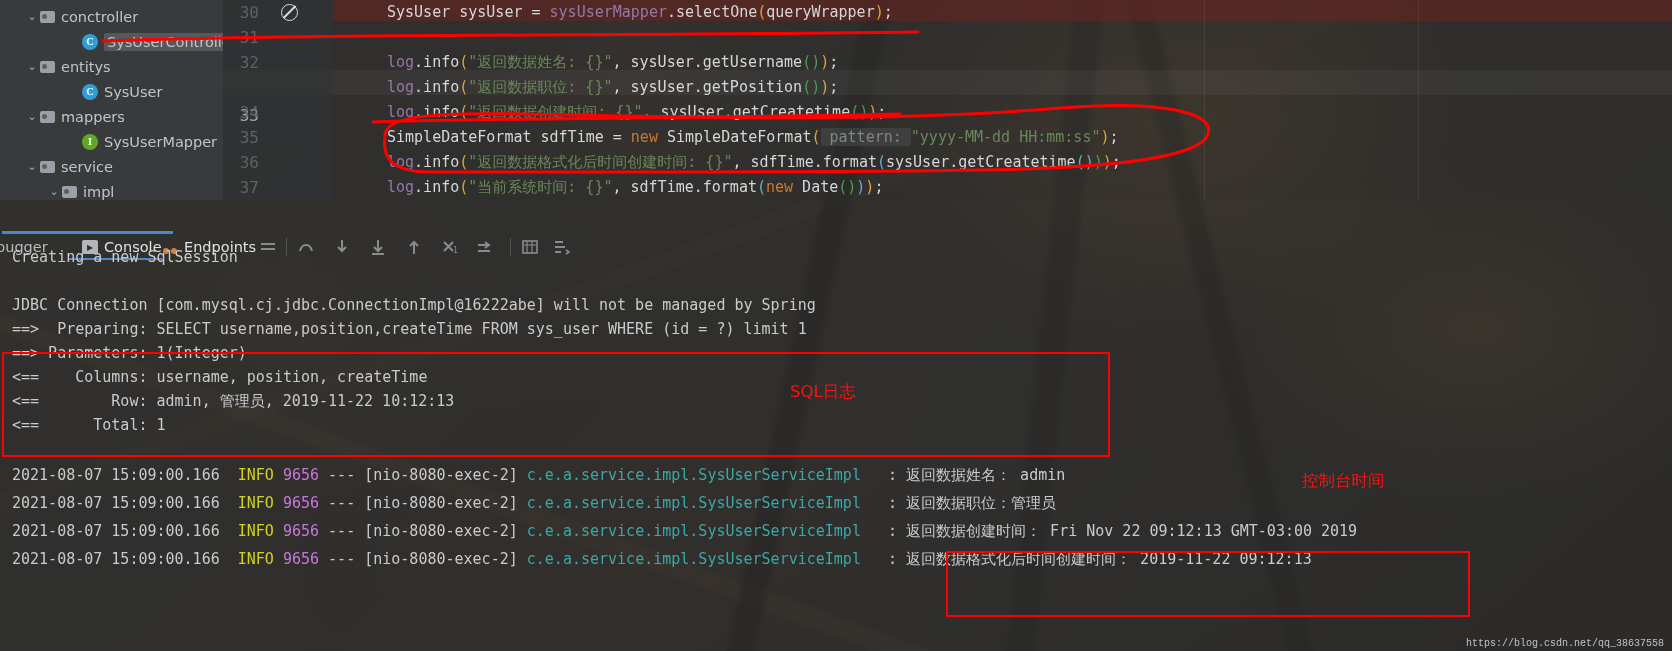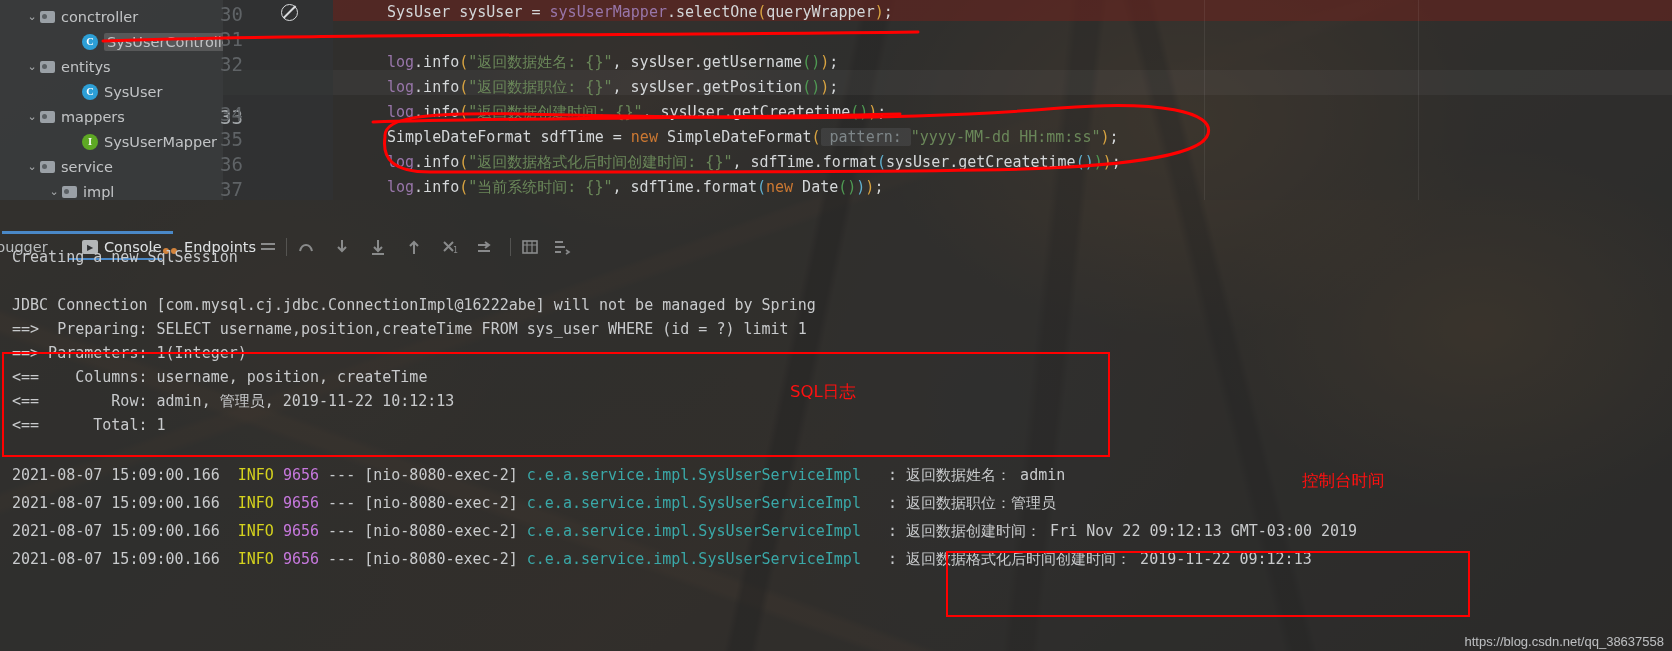--- a/index.html
+++ b/index.html
@@ -73,8 +73,8 @@
     background: rgba(49,51,53,0.62);
   }
   .lineno {
-    position: absolute; right: 90px; width: 40px; text-align: right;
-    font-family: "DejaVu Sans Mono", monospace; font-size: 19px; color: #5f6366;
+    position: absolute; right: 74px; width: 40px; text-align: right;
+    font-family: "DejaVu Sans Mono", monospace; font-size: 16px; color: #5f6366;
   }
   .lineno.cur { color: #a4a8ab; margin-top: 28px; }
   .ban-ico {

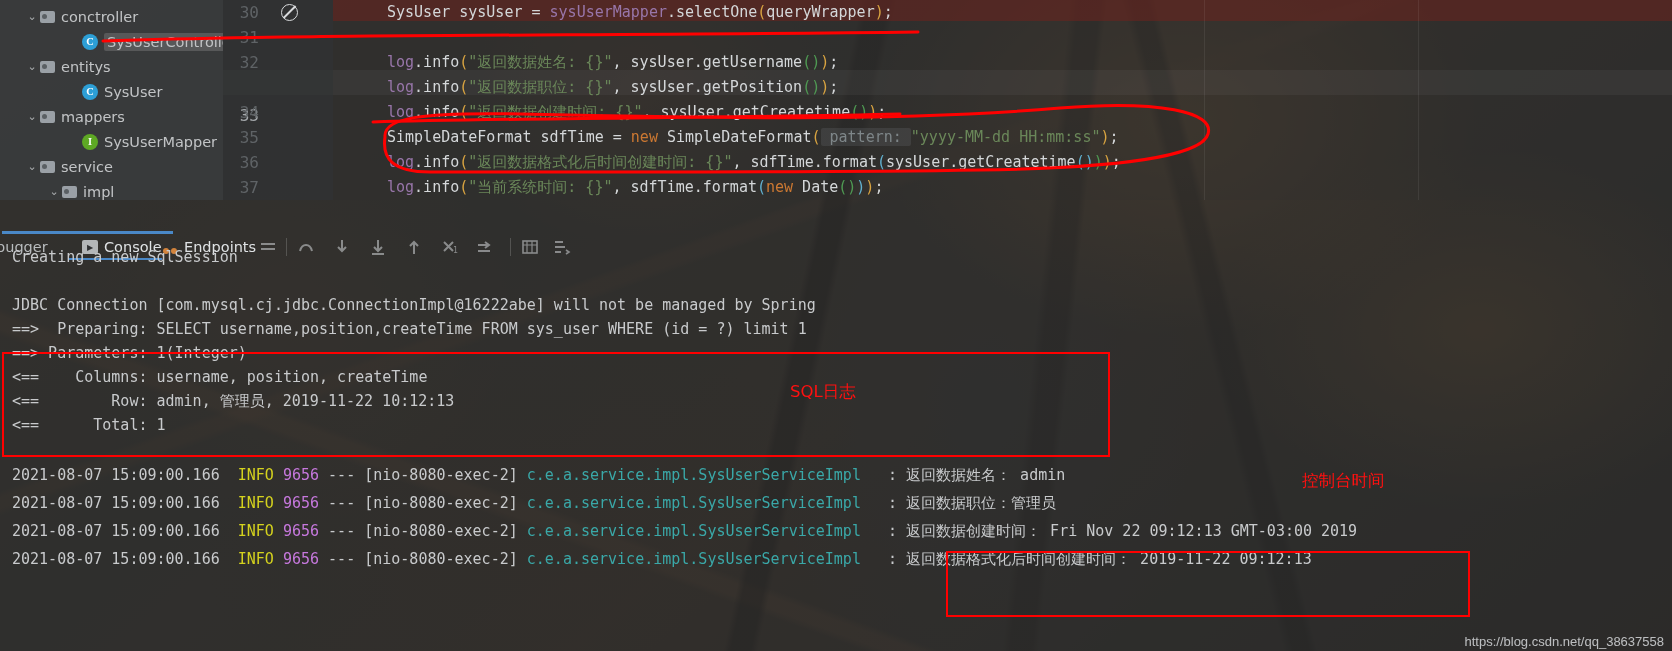--- a/index.html
+++ b/index.html
@@ -188,7 +188,7 @@
   .ann-svg { position: absolute; pointer-events: none; }
   .watermark {
     position: absolute; right: 8px; bottom: 2px;
-    font-family: Liberation Sans, sans-serif; font-size: 13px;
+    font-family: Liberation Mono, monospace; font-size: 10px;
     color: rgba(225,228,230,0.80);
   }
 </style>

